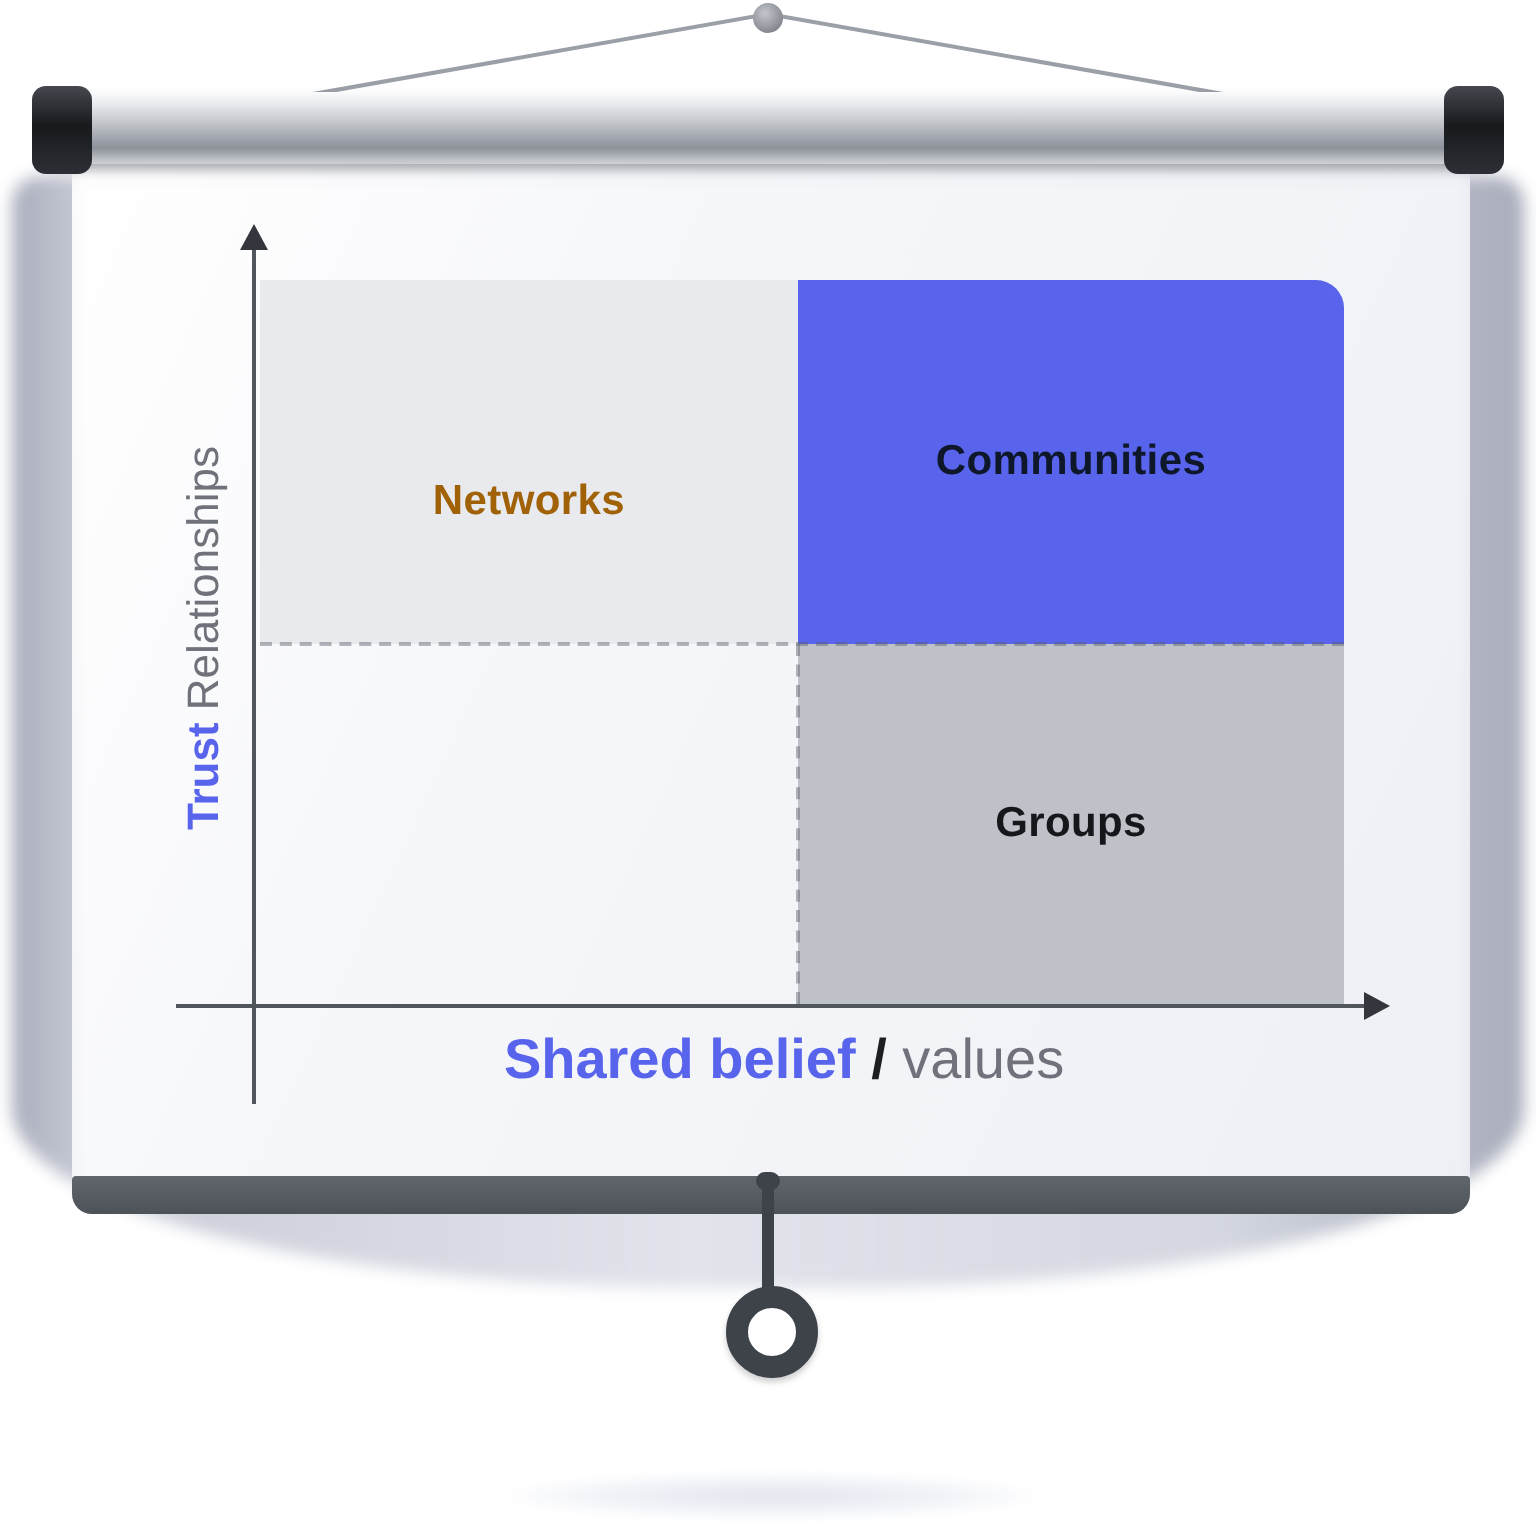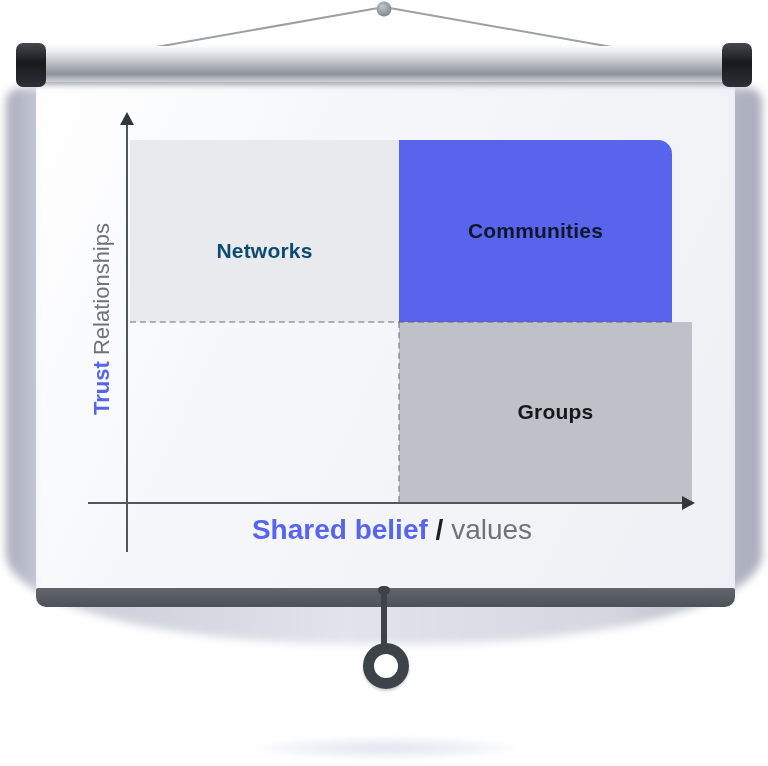--- a/index.html
+++ b/index.html
@@ -116,7 +116,7 @@
   <div class="pull-ring"></div>
 
   <div class="quad q-tl" style="background: rgb(233, 234, 238);">
-    <span class="quad-label" style="color: #0c4a6e; margin-top: 40px;">Networks</span>
+    <span class="quad-label" style="color: #a16207; margin-top: 40px;">Networks</span>
   </div>
   <div class="quad q-tr" style="background: rgb(88, 100, 236);">
     <span class="quad-label" style="color: #0f172a;">Communities</span>

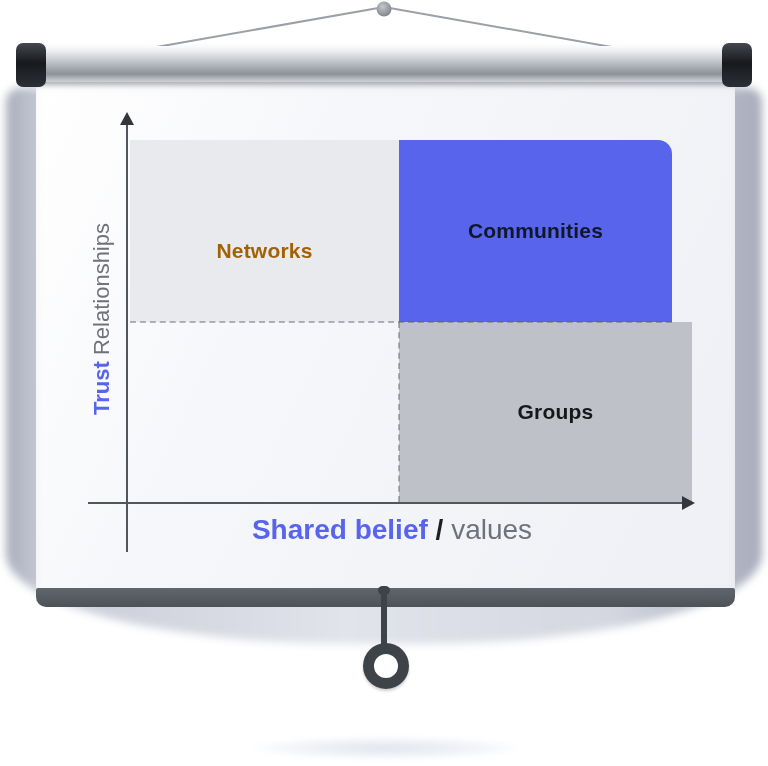--- a/index.html
+++ b/index.html
@@ -62,7 +62,7 @@
   .q-tl{left:130px;top:140px;width:269px;height:182px;}
   .q-tr{left:399px;top:140px;width:273px;height:182px;border-radius:0 14px 0 0;}
   .q-bl{left:130px;top:322px;width:269px;height:180px;}
-  .q-br{left:399px;top:322px;width:273px;height:180px;padding-left:20px;}
+  .q-br{left:399px;top:322px;width:273px;height:180px;}
   .h-dash{position:absolute;left:130px;top:321px;width:542px;height:0;z-index:8;
     border-top:2px dashed rgba(92,95,106,.45);}
   .v-dash{position:absolute;left:398px;top:322px;width:0;height:180px;z-index:8;

